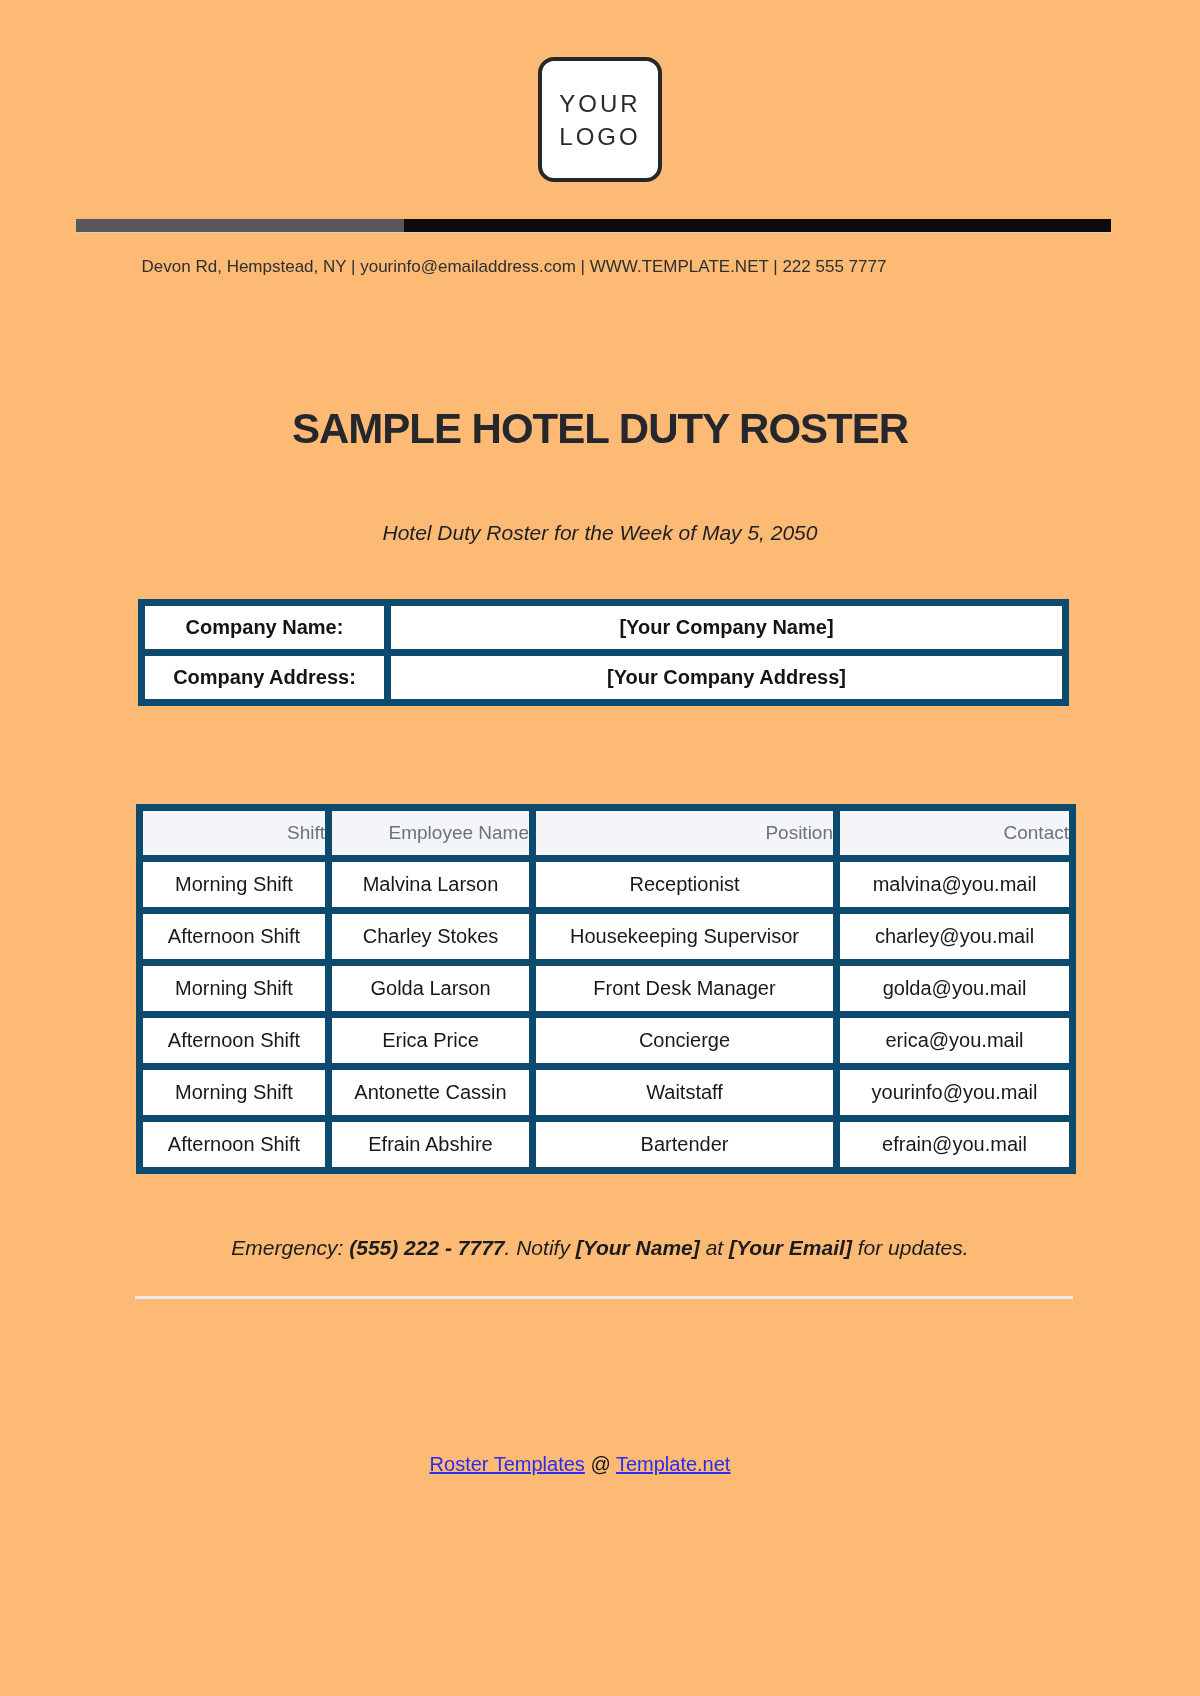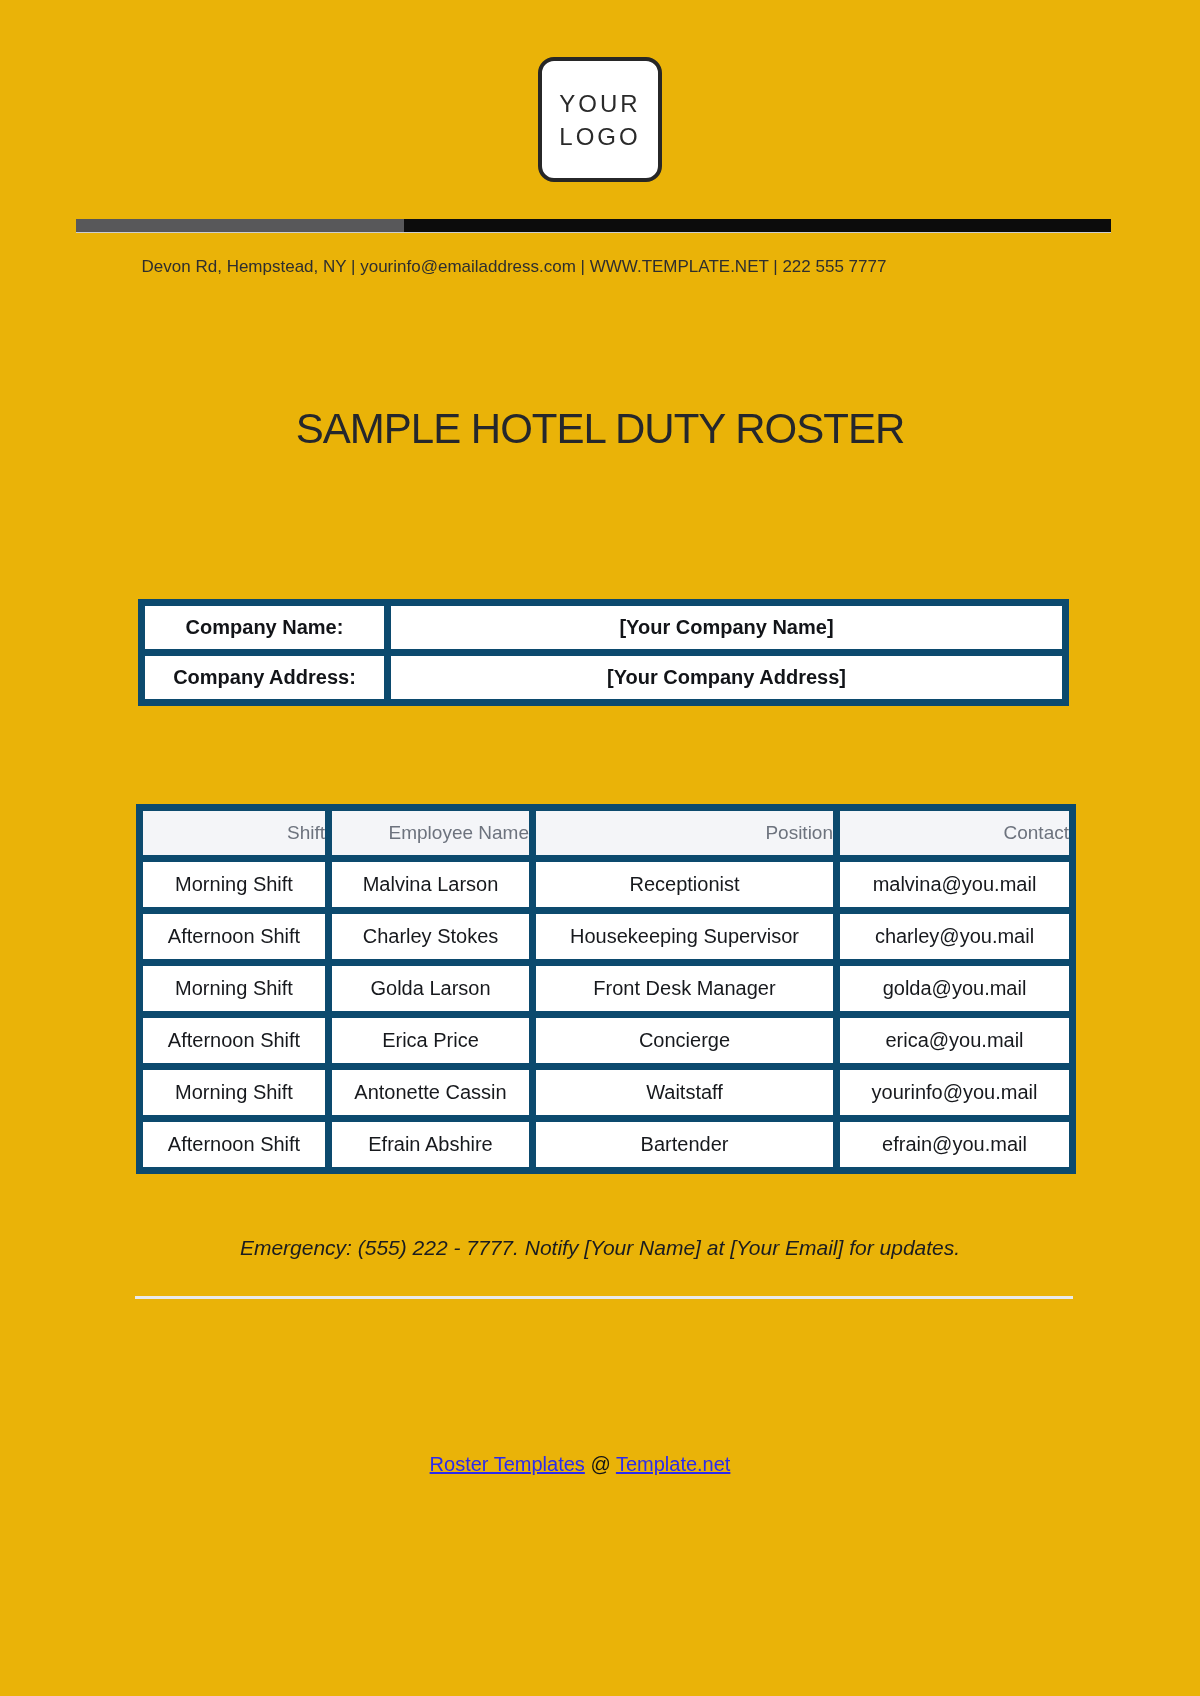--- a/index.html
+++ b/index.html
@@ -8,7 +8,7 @@
     color:#17191d;
     width:1200px;height:1696px;position:relative;overflow:hidden;
   }
-  .page{position:absolute;left:0;top:0;width:1200px;height:1696px;background:#eab308;}
+  .page{position:absolute;left:0;top:0;width:1200px;height:1696px;background:#fdba74;}
 
   
   .logo-box{

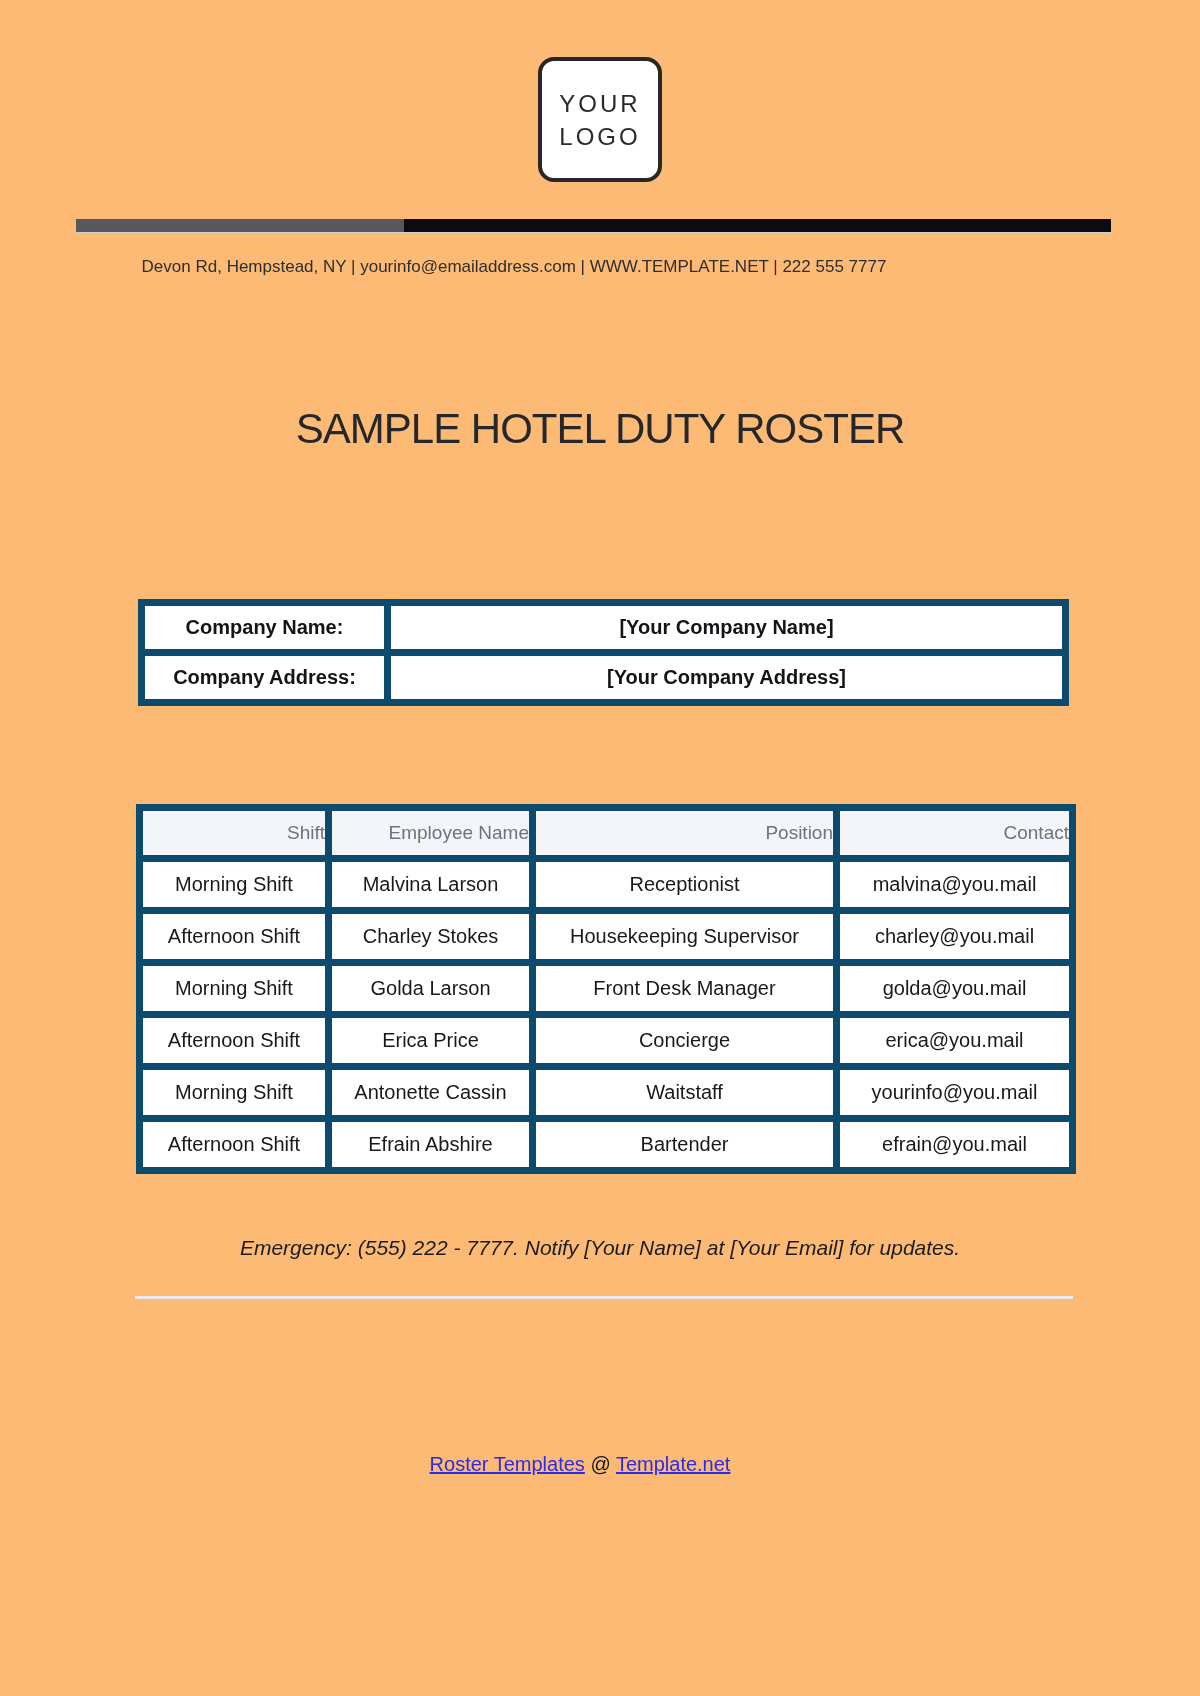--- a/index.html
+++ b/index.html
@@ -36,7 +36,7 @@
   
   .doc-title{
     position:absolute;left:0;top:404px;width:1200px;text-align:center;
-    font-size:42px;line-height:50px;font-weight:400;letter-spacing:-1px;color:#25272c;
+    font-size:42px;line-height:50px;font-weight:700;letter-spacing:-1px;color:#25272c;
   }
   .doc-subtitle{
     position:absolute;left:0;top:519px;width:1200px;text-align:center;

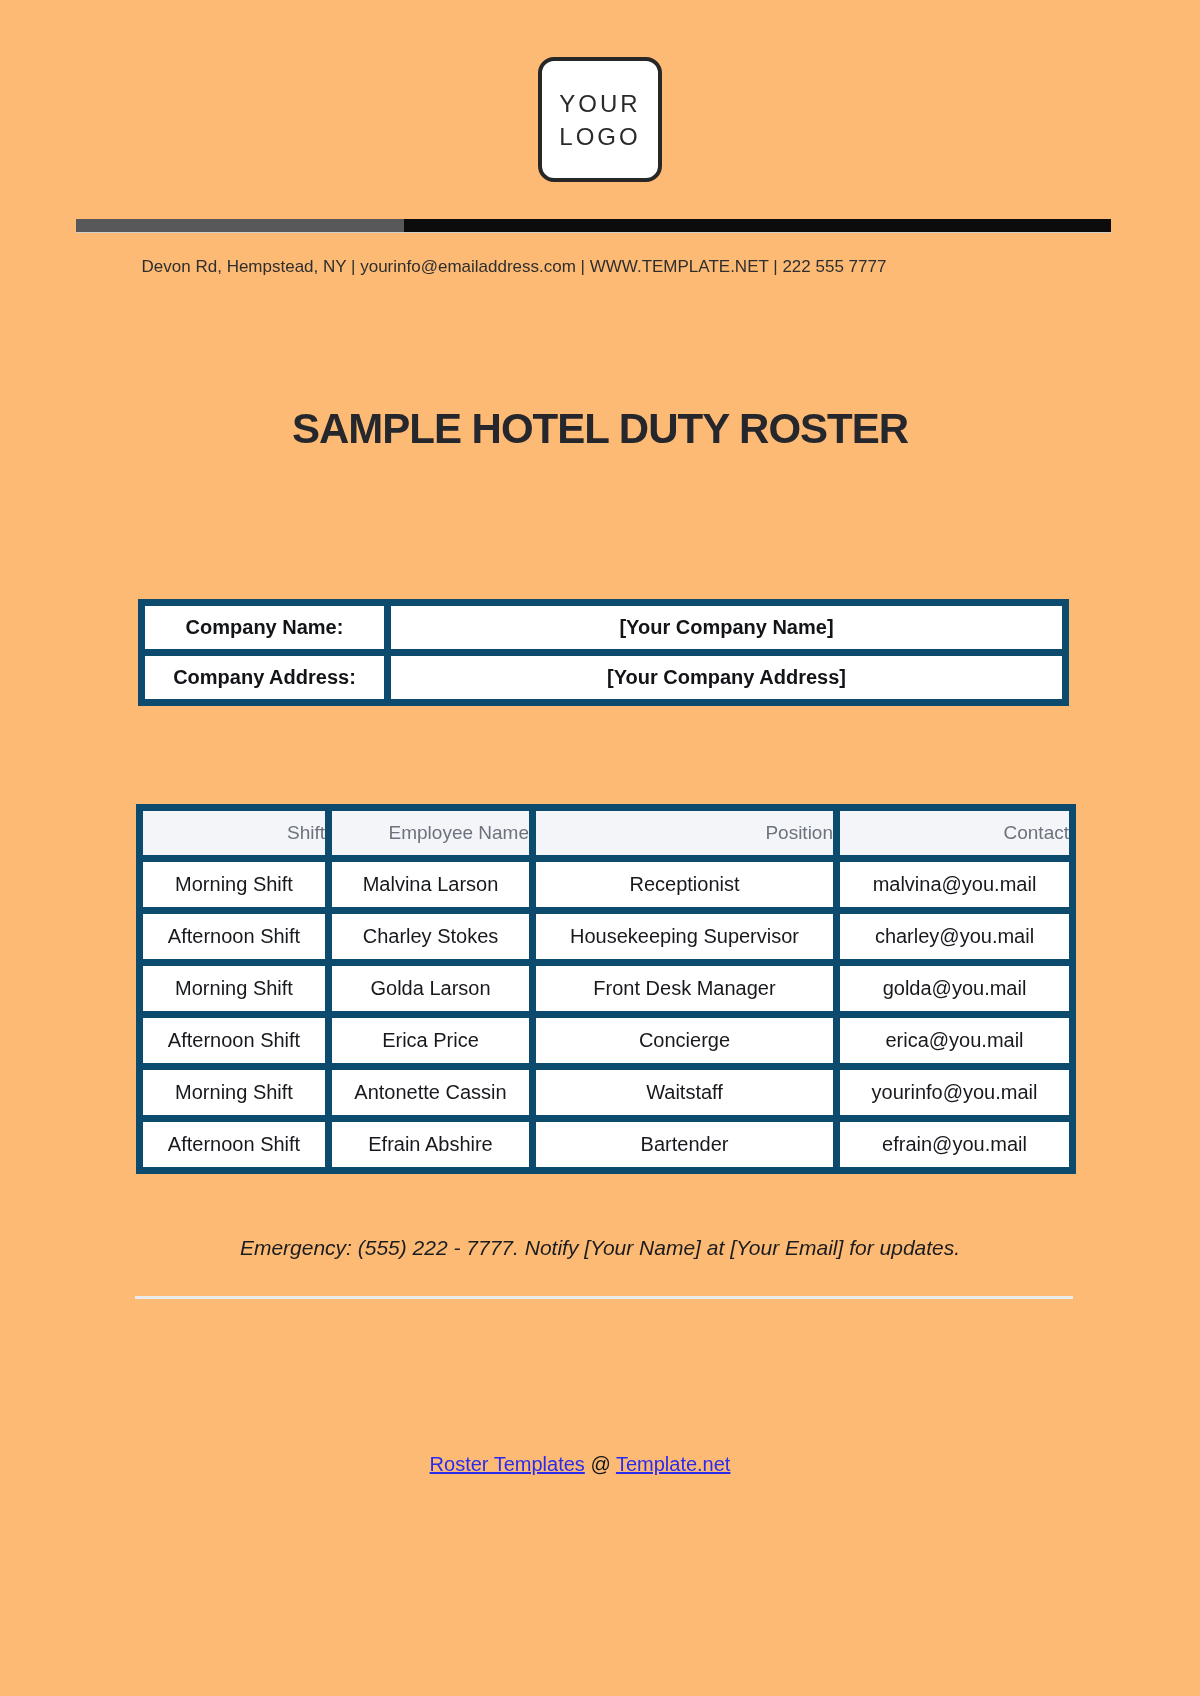--- a/index.html
+++ b/index.html
@@ -97,6 +97,7 @@
 
   <div class="doc-title">SAMPLE HOTEL DUTY ROSTER</div>
 
+  <div class="doc-subtitle">Hotel Duty Roster for the Week of May 5, 2050</div>
 
   <table class="company-table">
     <tbody>

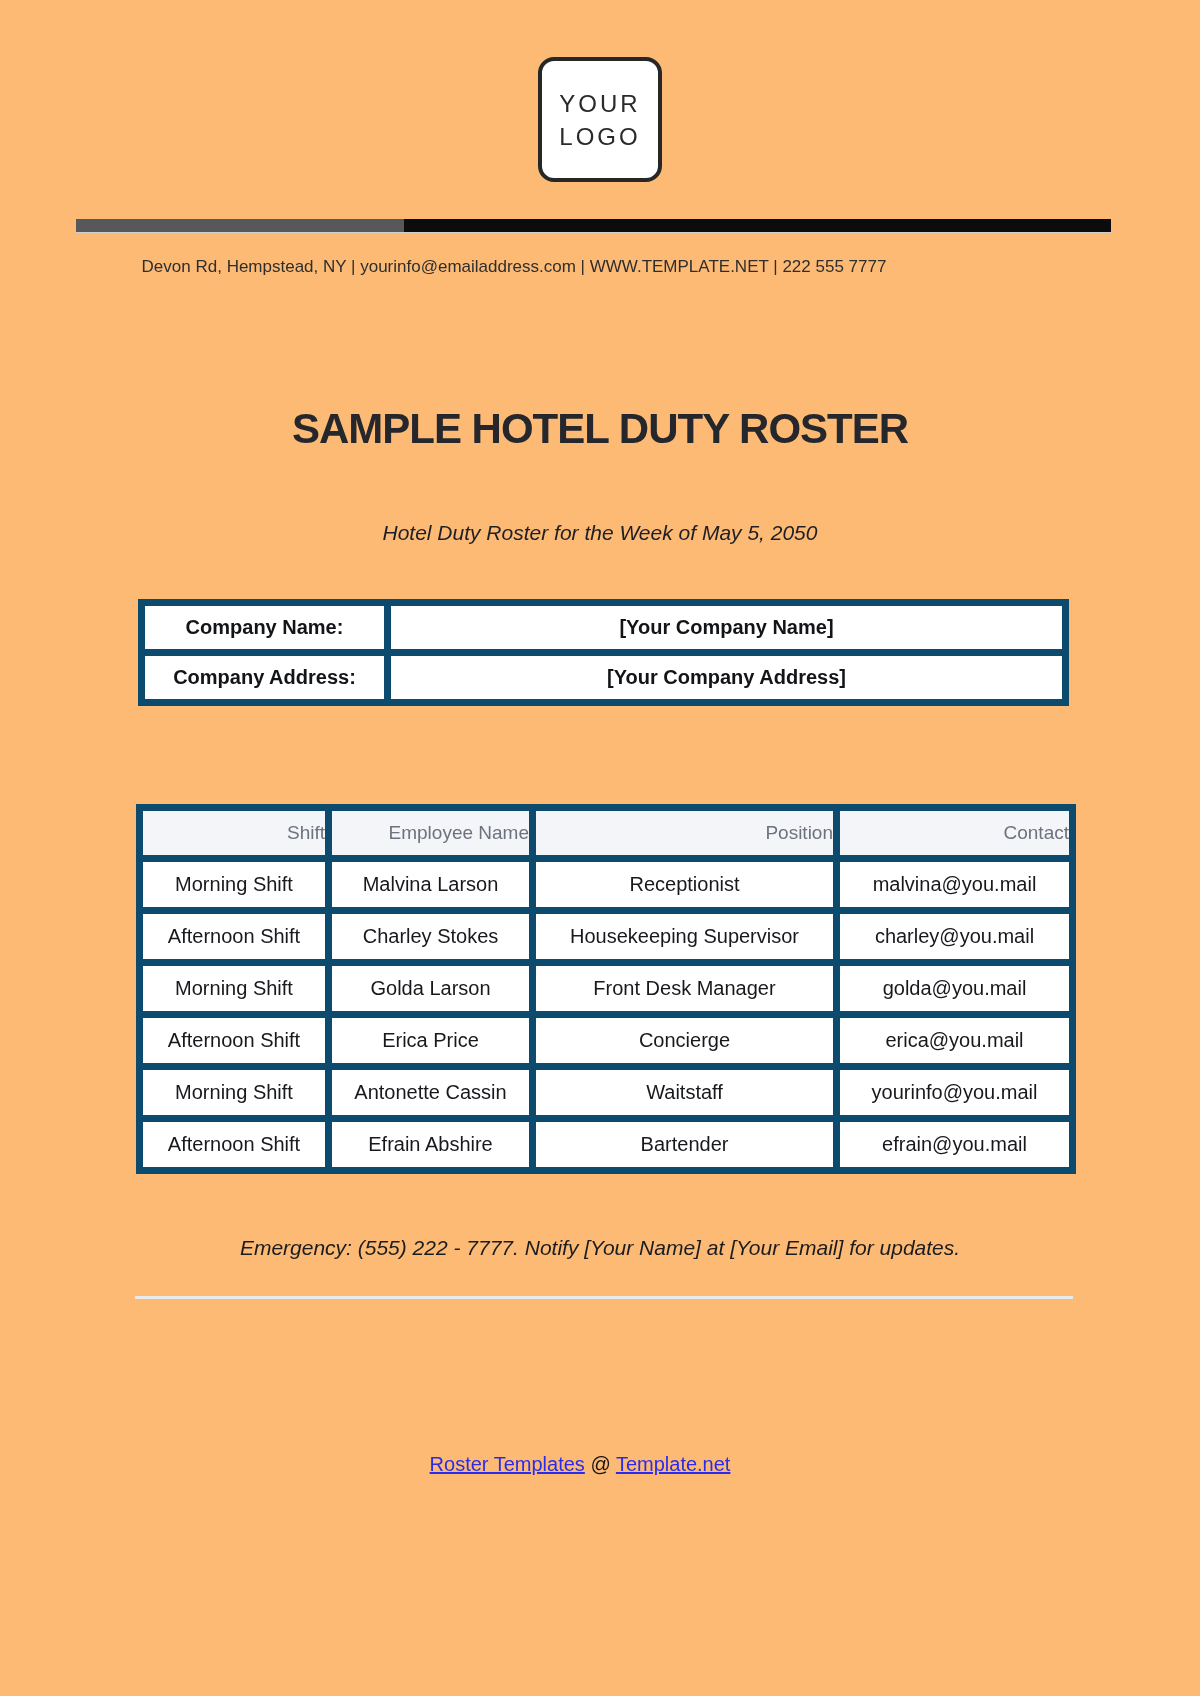--- a/index.html
+++ b/index.html
@@ -66,7 +66,7 @@
     position:absolute;left:0;top:1233px;width:1200px;text-align:center;
     font-size:21px;line-height:30px;font-style:italic;color:#1a1c20;
   }
-  .emergency-line .strong{font-weight:400;text-align:center;}
+  .emergency-line .strong{font-weight:700;text-align:center;}
 
   
   .bottom-divider{position:absolute;left:135px;top:1296px;width:938px;height:3px;background:#e9eaeb;}

